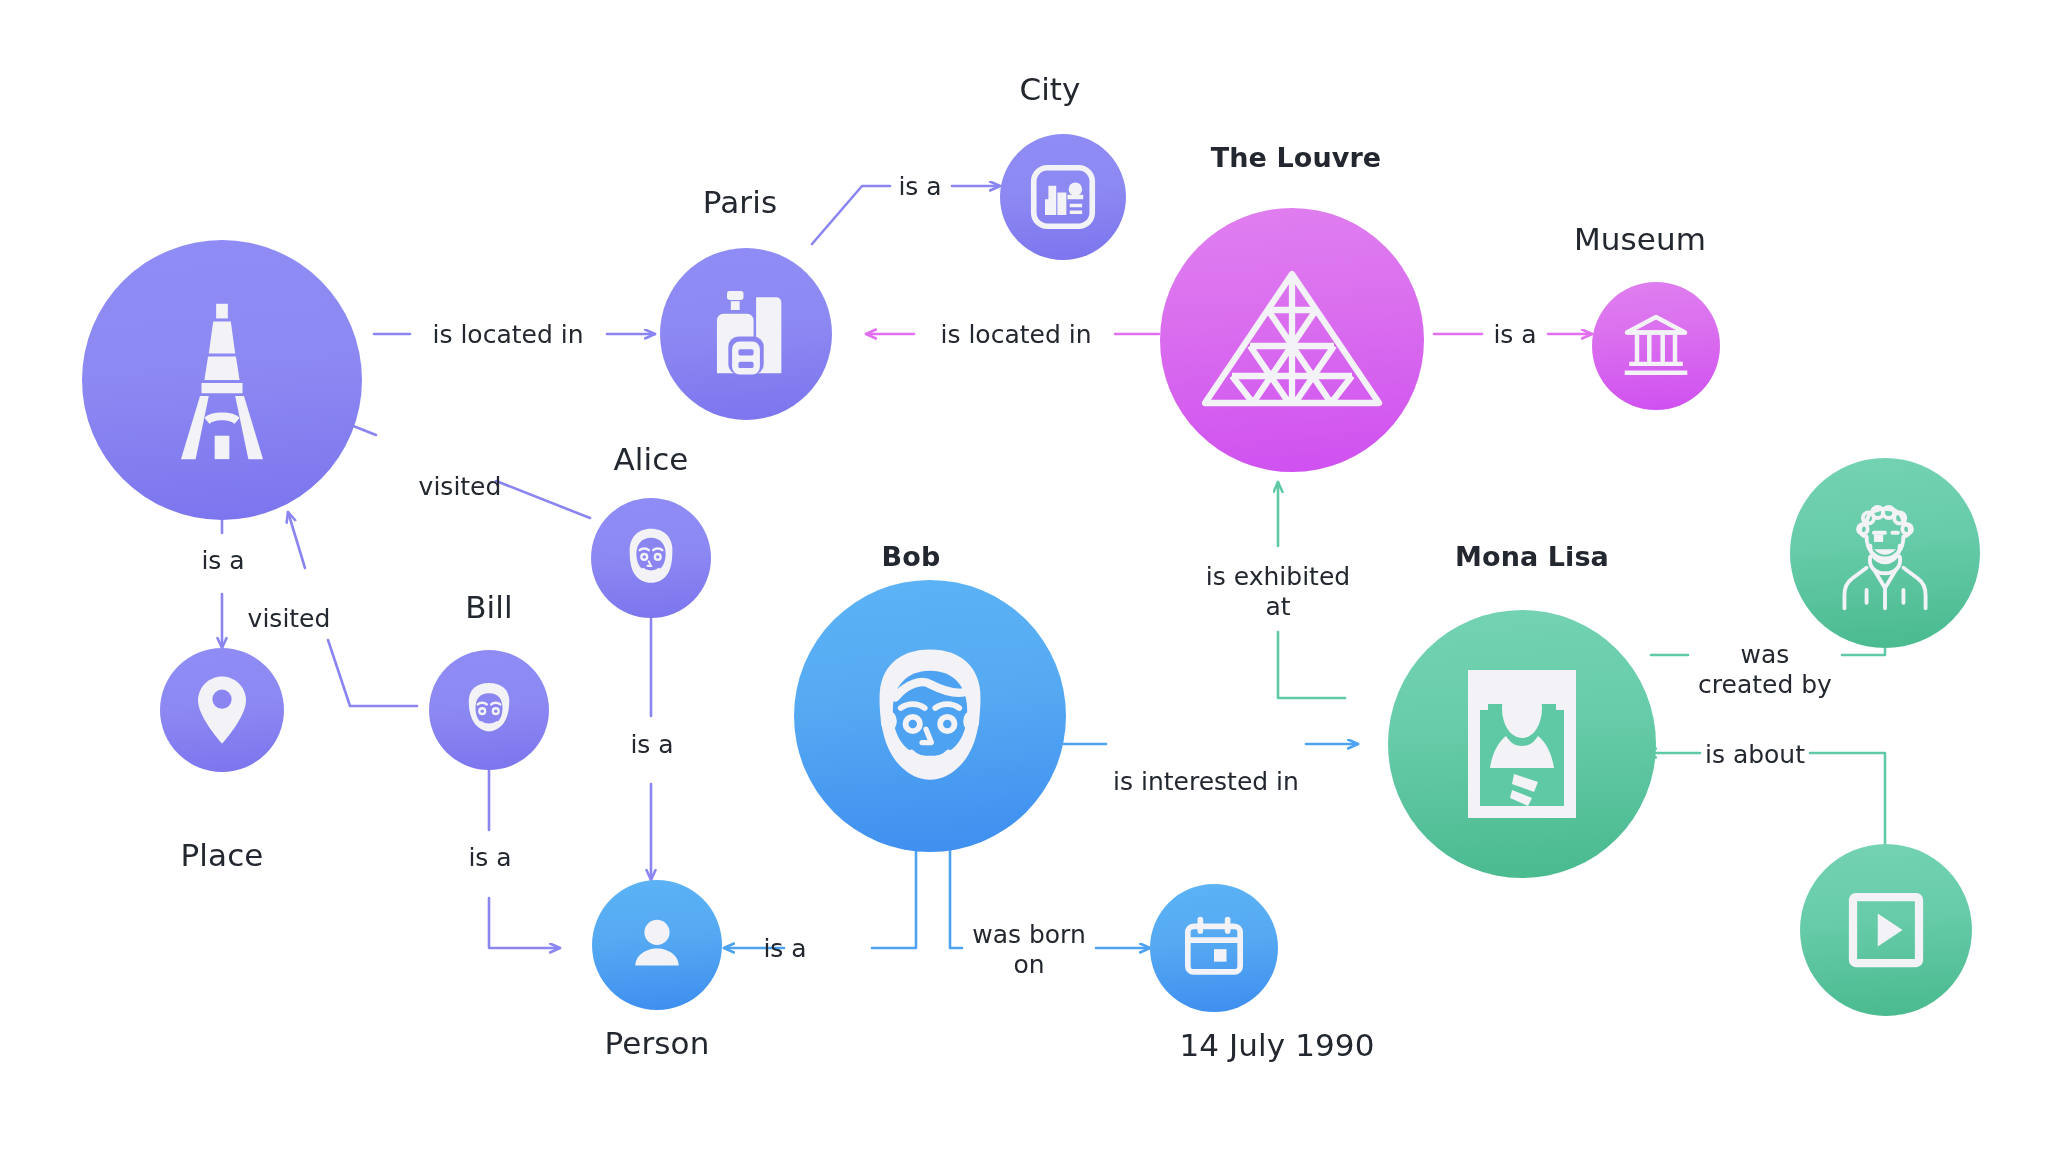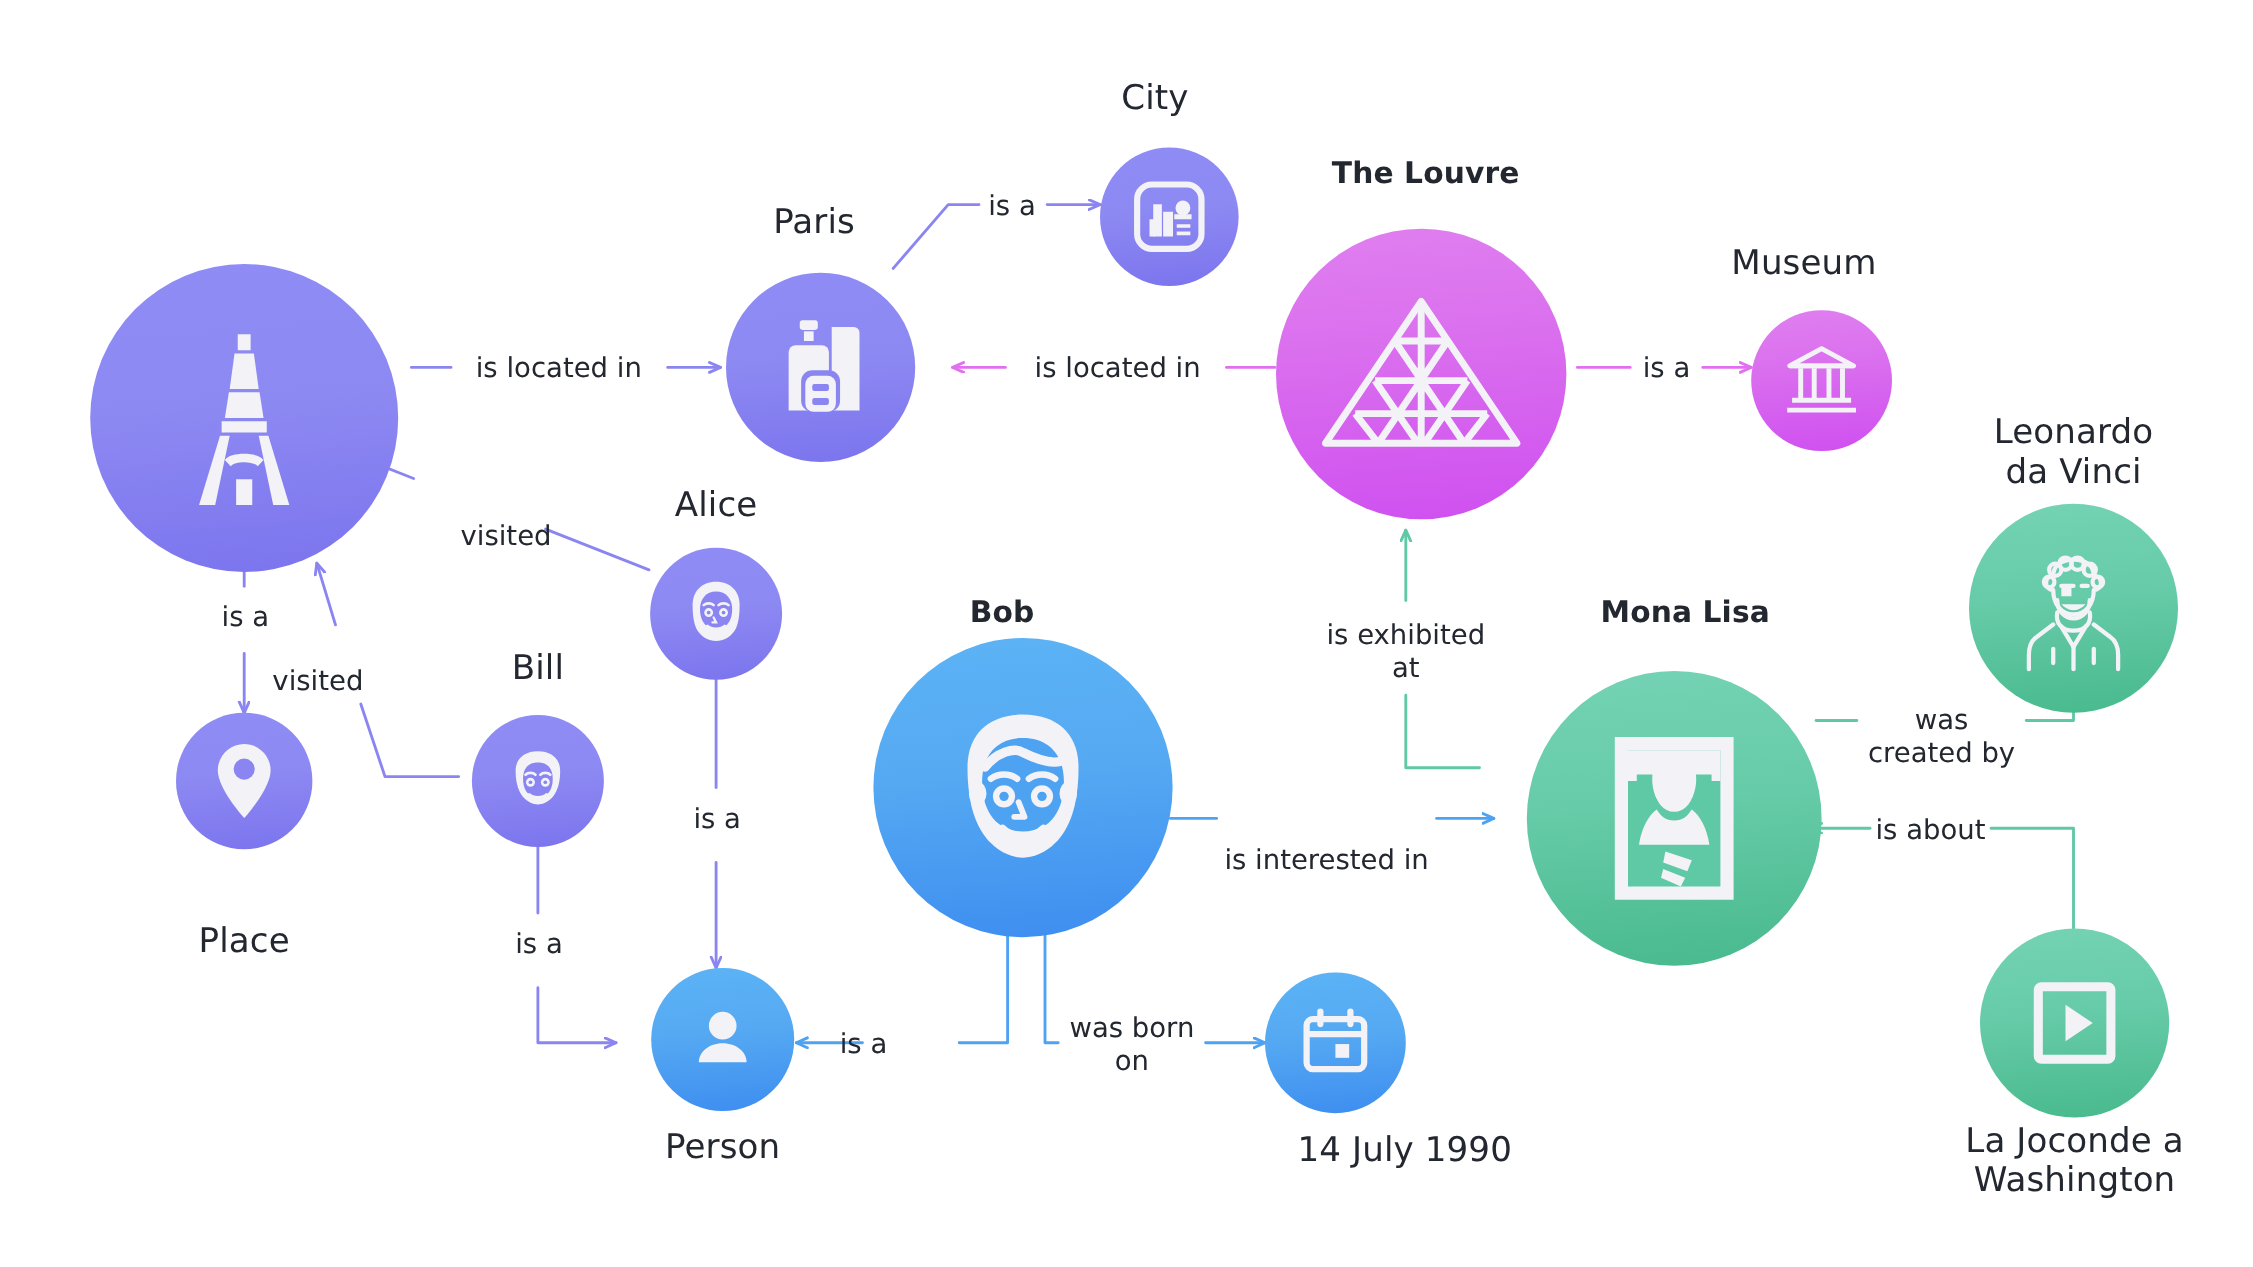--- a/index.html
+++ b/index.html
@@ -264,8 +264,6 @@
     </span>
   </div>
 
-  <div class="nlabel lbl-reg" style="left:1785px;top:376px;width:200px;">Leonardo
-da Vinci</div>
   <div class="node g-green" style="left:1790px;top:458px;width:190px;height:190px;">
     <span>
       <svg width="118" height="118" viewBox="0 0 64 64" fill="none" stroke="#f2f2f7" stroke-width="2.1" stroke-linecap="round" stroke-linejoin="round">

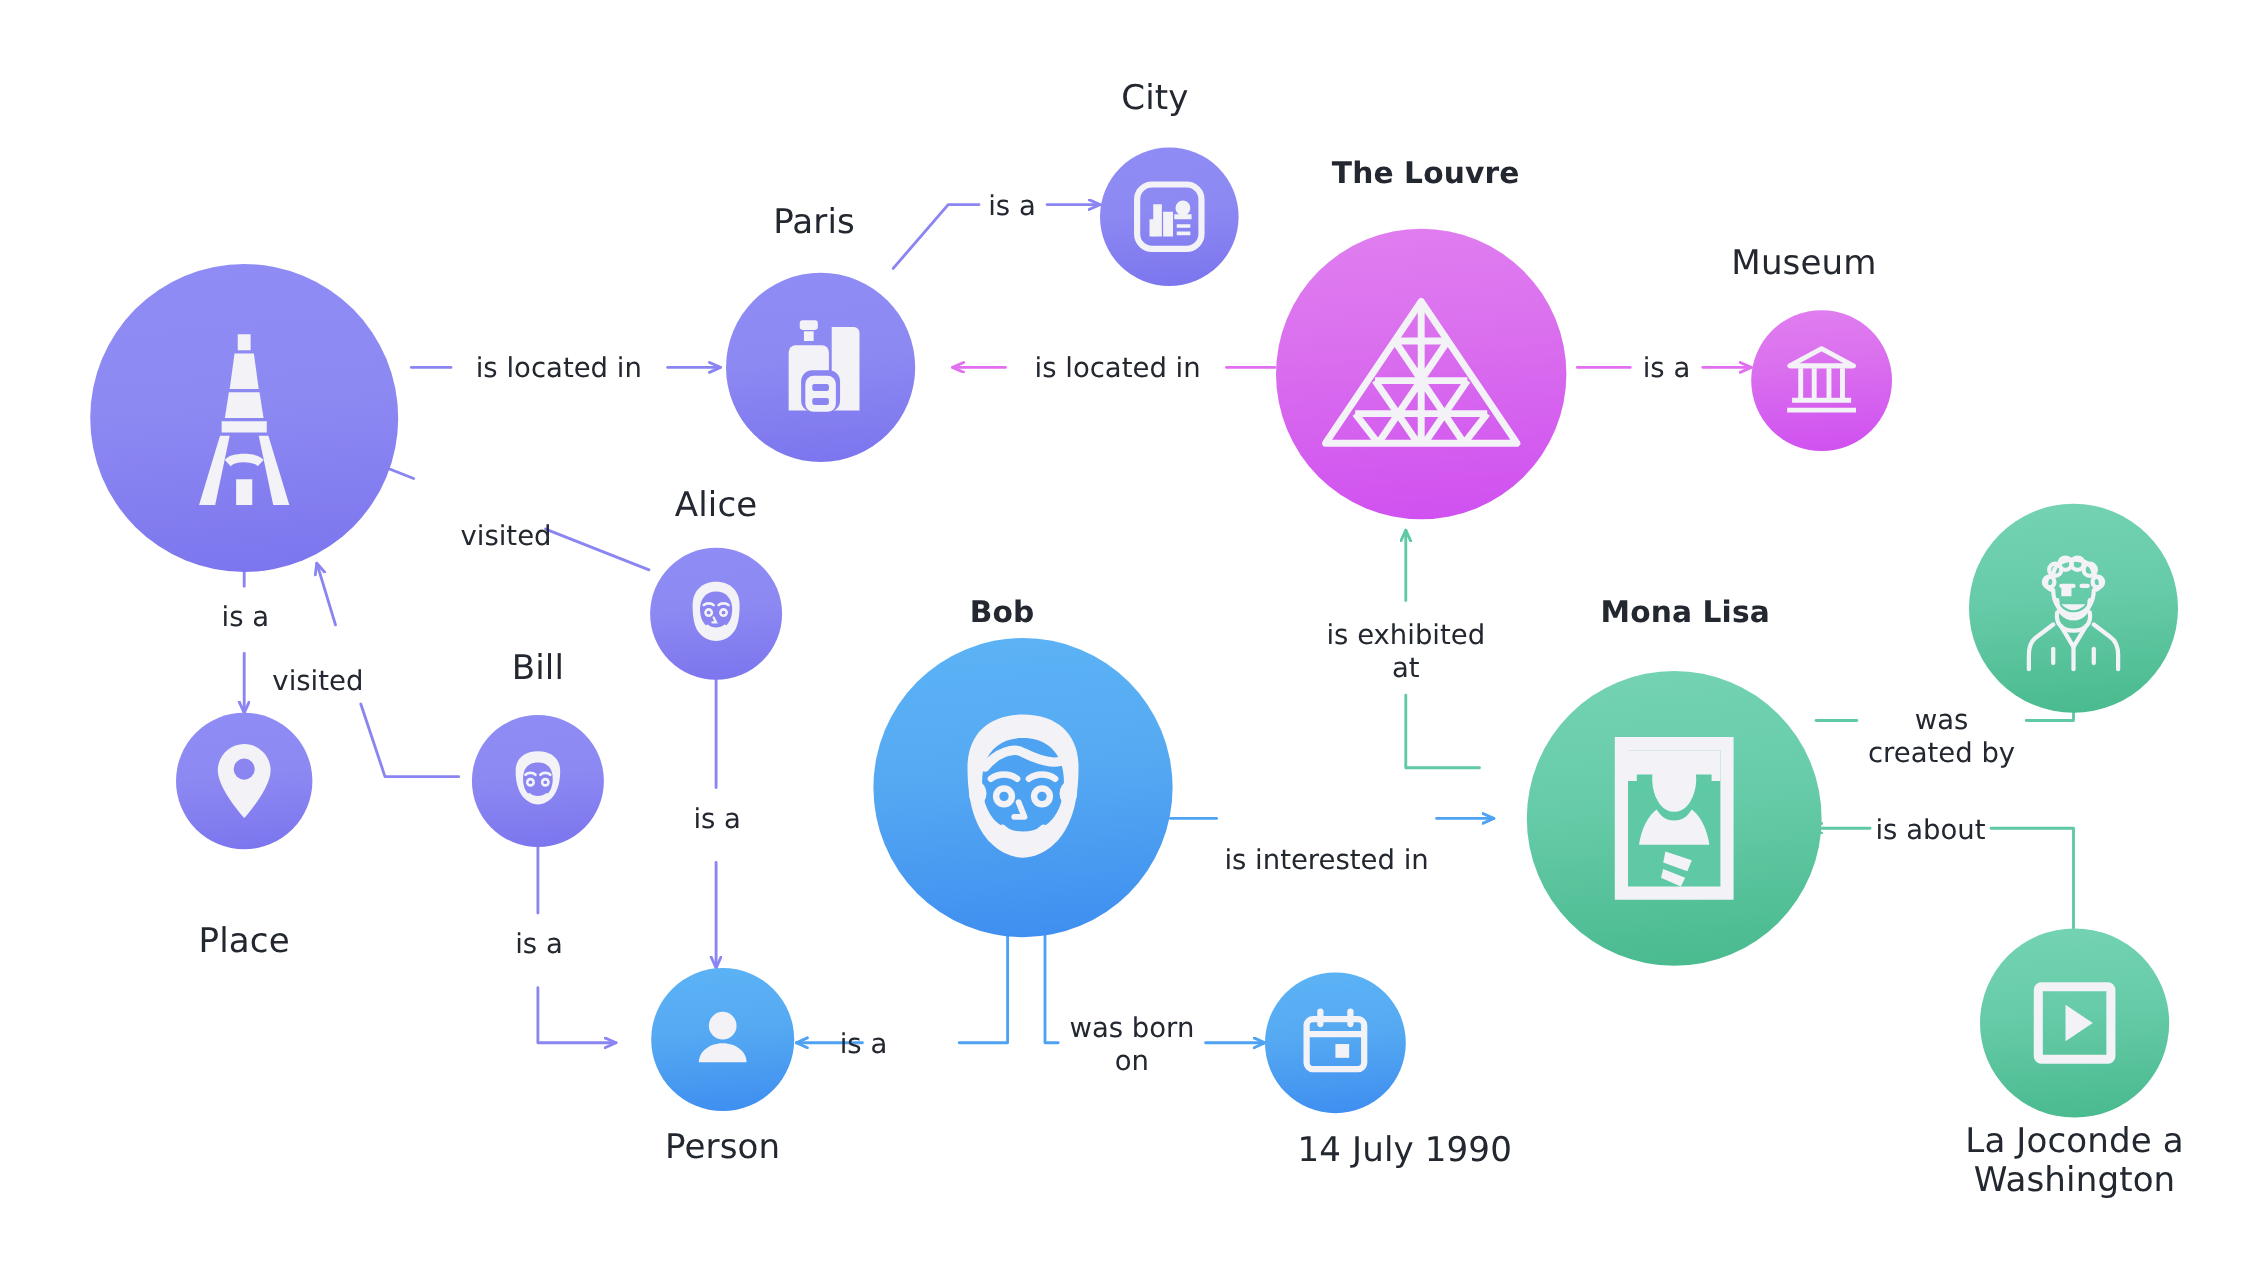--- a/index.html
+++ b/index.html
@@ -295,8 +295,6 @@
       </svg>
     </span>
   </div>
-  <div class="nlabel lbl-reg" style="left:1766px;top:1020px;width:240px;">La Joconde a
-Washington</div>
 
   <div class="elabel" style="left:400px;top:320px;width:216px;">is located in</div>
   <div class="elabel" style="left:880px;top:172px;width:80px;">is a</div>

